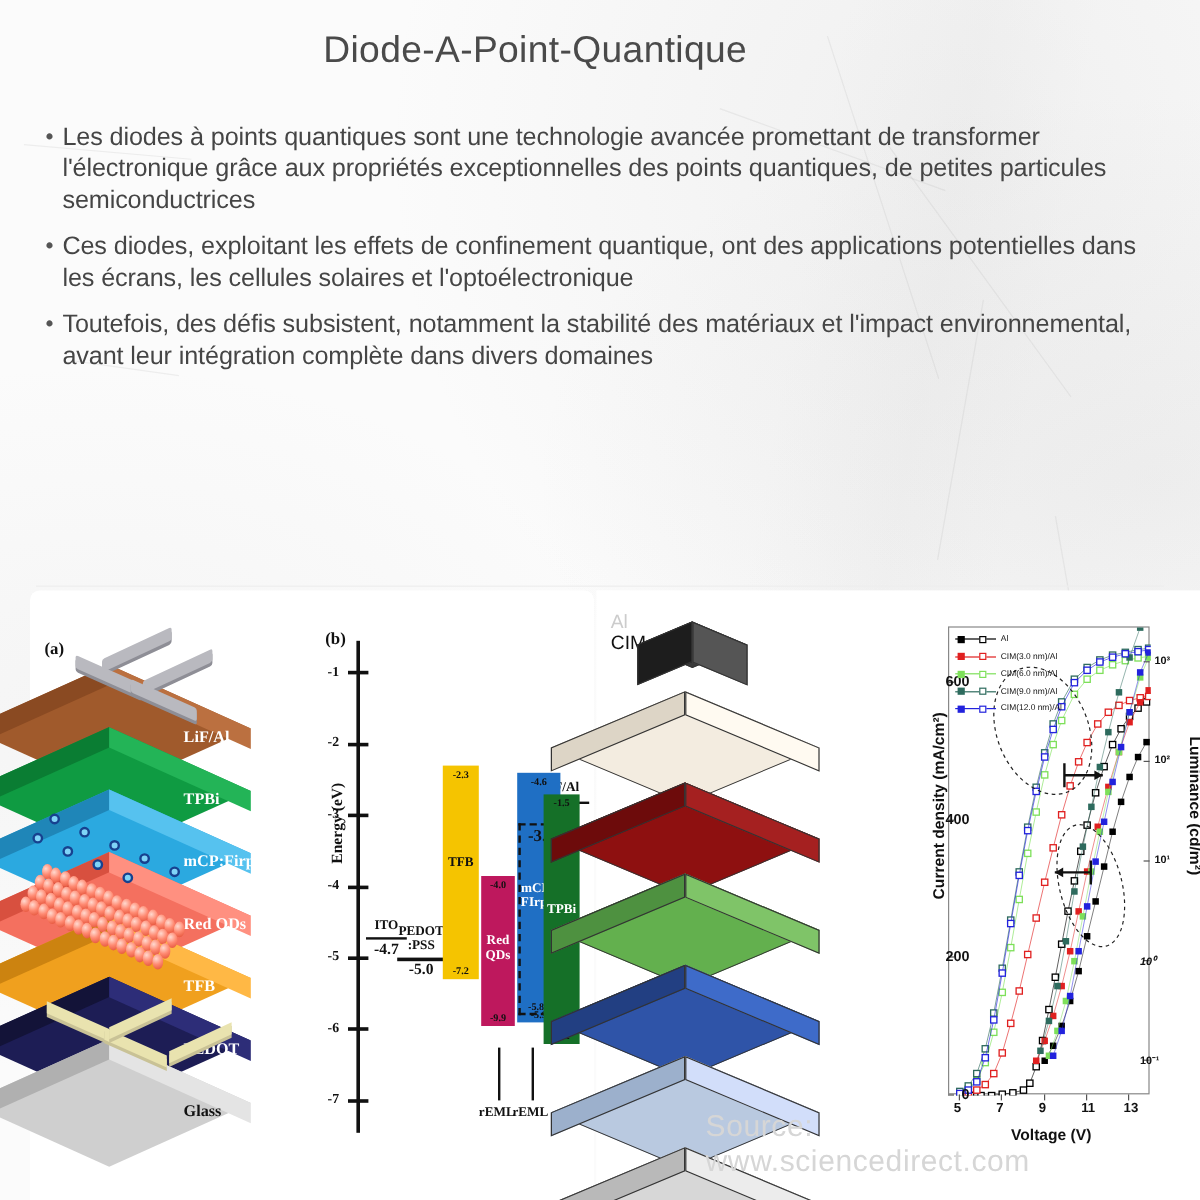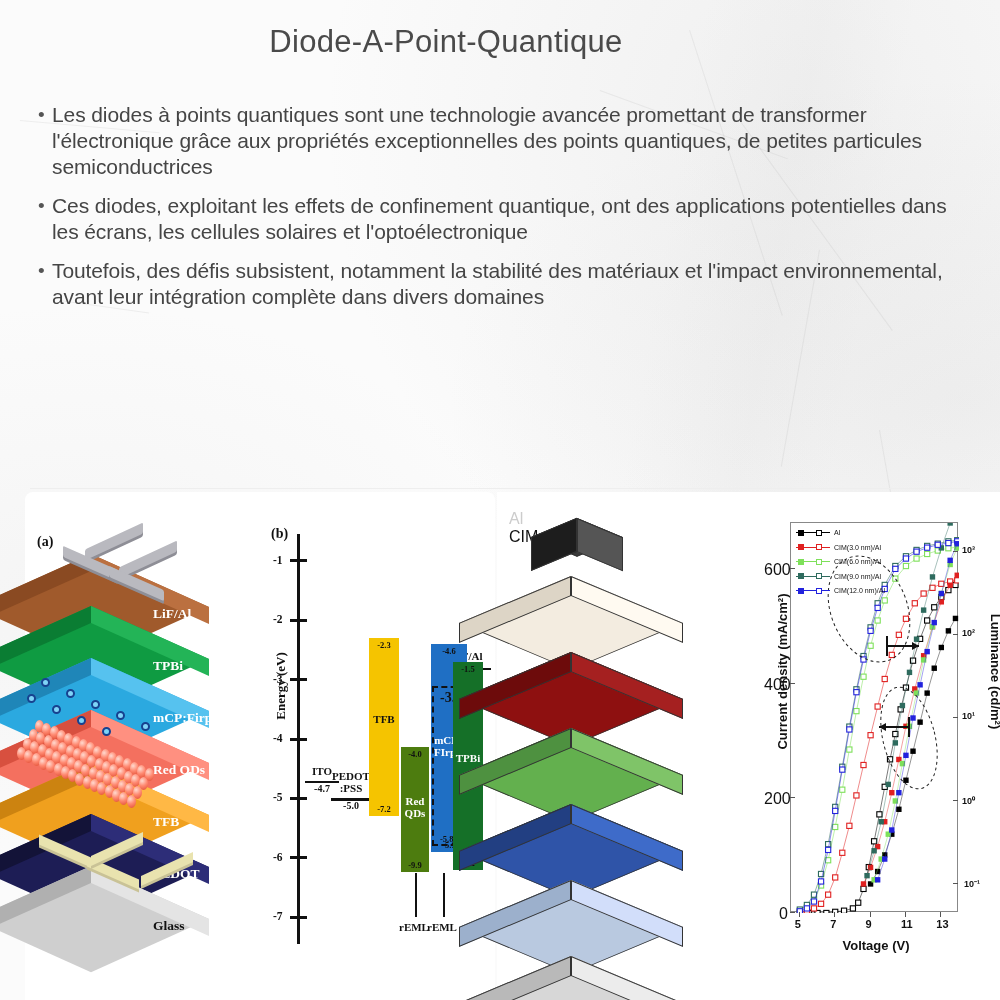--- a/index.html
+++ b/index.html
@@ -113,7 +113,7 @@
   .lgtxt{font-size:7px;color:#111;font-family:"Liberation Sans",sans-serif;white-space:nowrap;}
   .tickx{position:absolute;width:1px;height:5px;background:#555;top:389px;}
   .xtl{position:absolute;font-size:11px;font-weight:bold;color:#111;top:396px;}
-  .ytl{position:absolute;font-size:16px;font-weight:normal;color:#111;}
+  .ytl{position:absolute;font-size:12px;font-weight:bold;color:#111;margin-left:20px;}
   .ytr{position:absolute;font-size:9px;font-weight:bold;color:#111;}
 
   .watermark{

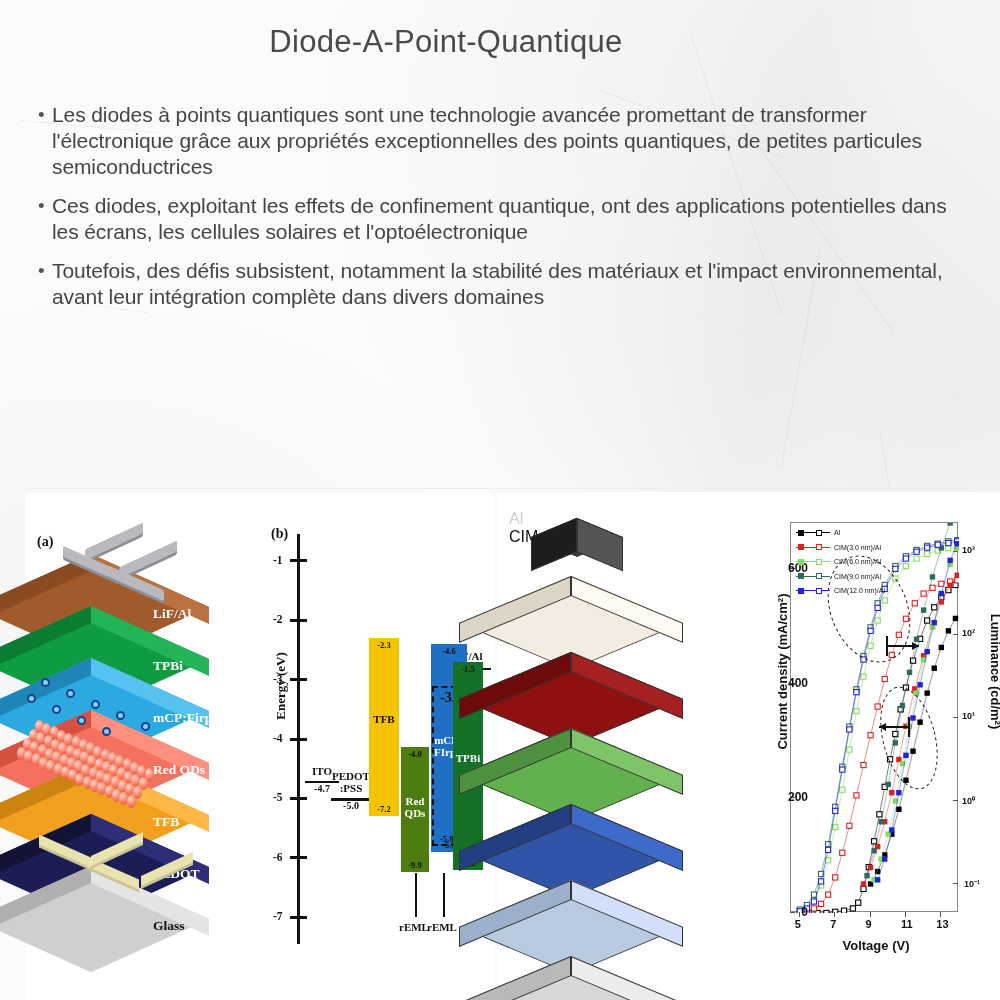--- a/index.html
+++ b/index.html
@@ -313,7 +313,7 @@
             <div class="v" style="bottom: 2px; position: absolute;">-7.2</div>
             <div class="nm" style="color: rgb(17, 17, 17); top: 75.1304px;">TFB</div>
           </div>
-          <div class="ebar" style="left: 136px; width: 28px; top: 219px; height: 124.783px; background: #4d7c0f;">
+          <div class="ebar" style="left: 136px; width: 28px; top: 202px; height: 124.783px; background: #be185d;">
             <div class="v" style="top: 2px;">-4.0</div>
             <div class="v" style="bottom: 2px; position: absolute;">-9.9</div>
             <div class="nm" style="color: rgb(255, 255, 255); top: 48.3913px;">Red<br>QDs</div>

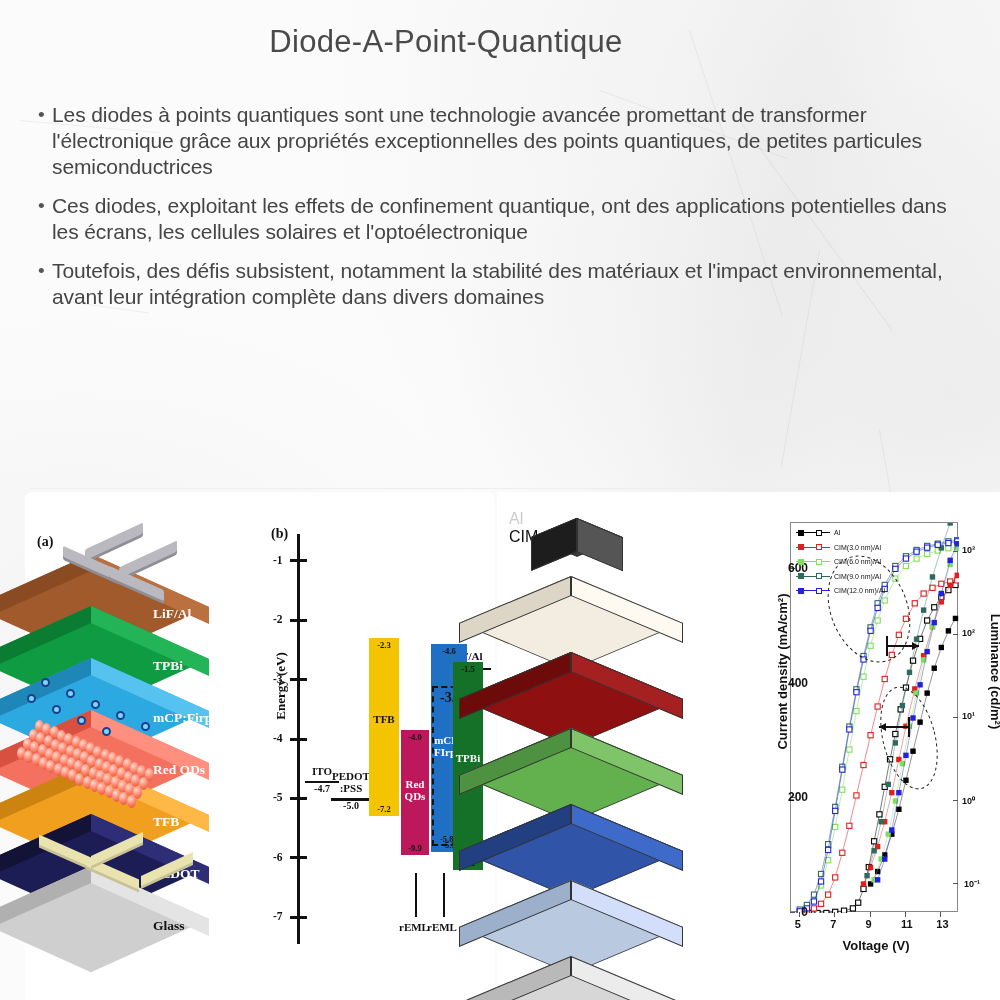--- a/index.html
+++ b/index.html
@@ -85,7 +85,7 @@
   .elvl .nm{position:absolute;left:0;right:0;text-align:center;font-family:"Liberation Serif",serif;
       font-size:11px;font-weight:bold;color:#111;}
   .elvl .v{position:absolute;left:0;right:0;text-align:center;font-family:"Liberation Serif",serif;
-      font-size:10px;font-weight:bold;color:#111;}
+      font-size:13px;font-weight:bold;color:#111;}
   .emlline{position:absolute;width:2px;background:#111;}
   .emllab{position:absolute;font-family:"Liberation Serif",serif;font-size:11px;font-weight:bold;color:#111;}
 

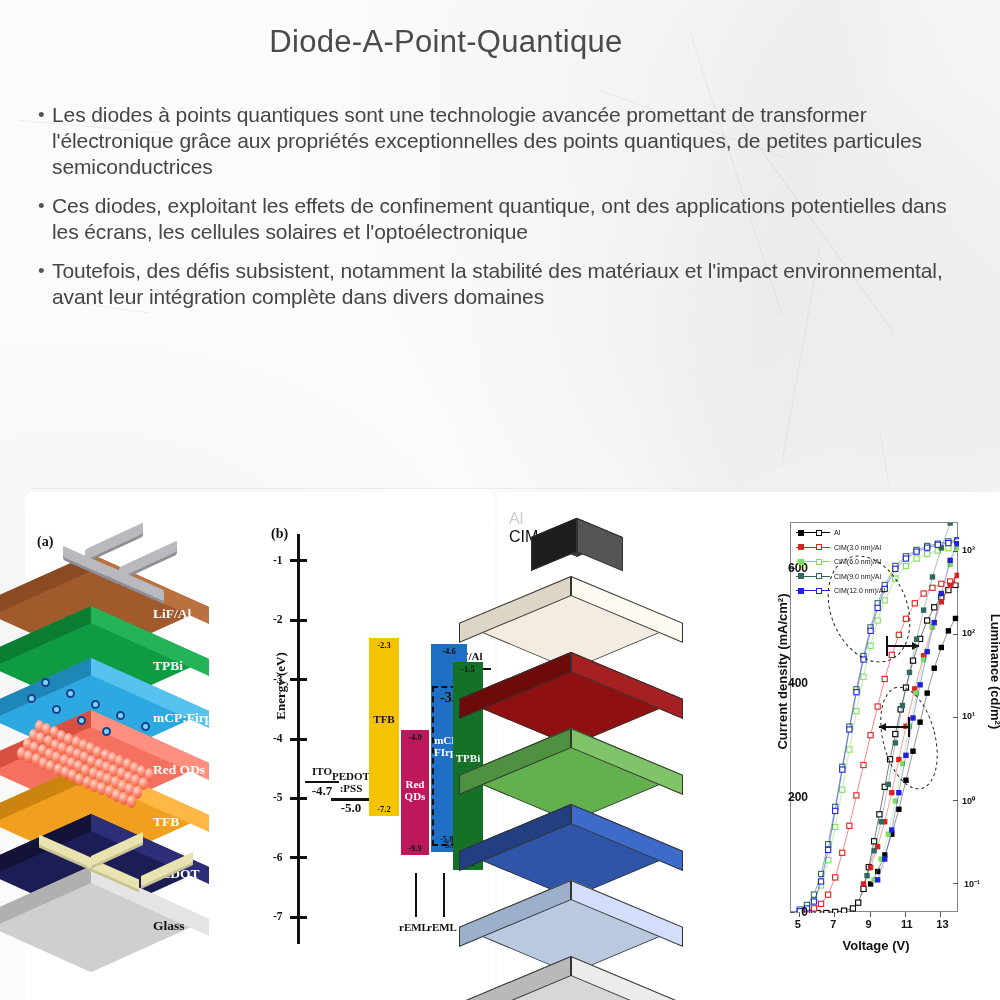--- a/index.html
+++ b/index.html
@@ -600,7 +600,7 @@
             <div style="position: absolute; left: 191px; top: 368.957px; width: 5px; height: 1px; background: rgb(85, 85, 85);"></div>
             <div class="ytr" style="left: 202px; top: 362.957px;">10⁻¹</div>
             <div style="position: absolute; left: 191px; top: 285.979px; width: 5px; height: 1px; background: rgb(85, 85, 85);"></div>
-            <div class="ytr" style="left: 200px; top: 279.979px;">10⁰</div>
+            <div class="ytr" style="left: 188px; top: 279.979px; font-style: italic;">10⁰</div>
             <div style="position: absolute; left: 191px; top: 203px; width: 5px; height: 1px; background: rgb(85, 85, 85);"></div>
             <div class="ytr" style="left: 200px; top: 197px;">10¹</div>
             <div style="position: absolute; left: 191px; top: 120.021px; width: 5px; height: 1px; background: rgb(85, 85, 85);"></div>

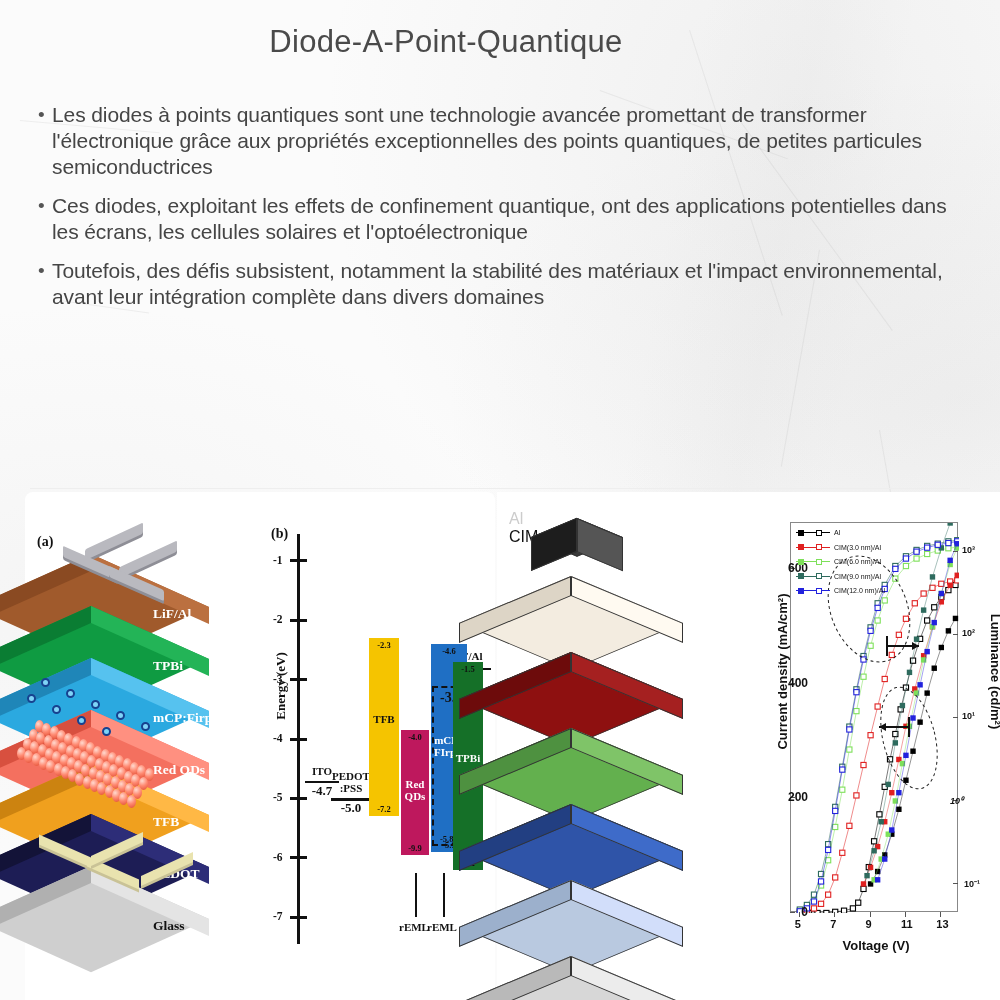--- a/index.html
+++ b/index.html
@@ -598,7 +598,7 @@
             <div style="position: absolute; left: 28px; top: 53.8824px; width: 5px; height: 1px; background: rgb(85, 85, 85);"></div>
             <div class="ytl" style="left: 2px; top: 46.8824px; width: 24px; text-align: right;">600</div>
             <div style="position: absolute; left: 191px; top: 368.957px; width: 5px; height: 1px; background: rgb(85, 85, 85);"></div>
-            <div class="ytr" style="left: 202px; top: 362.957px;">10⁻¹</div>
+            <div class="ytr" style="left: 188px; top: 362.957px;">10⁻¹</div>
             <div style="position: absolute; left: 191px; top: 285.979px; width: 5px; height: 1px; background: rgb(85, 85, 85);"></div>
             <div class="ytr" style="left: 188px; top: 279.979px; font-style: italic;">10⁰</div>
             <div style="position: absolute; left: 191px; top: 203px; width: 5px; height: 1px; background: rgb(85, 85, 85);"></div>

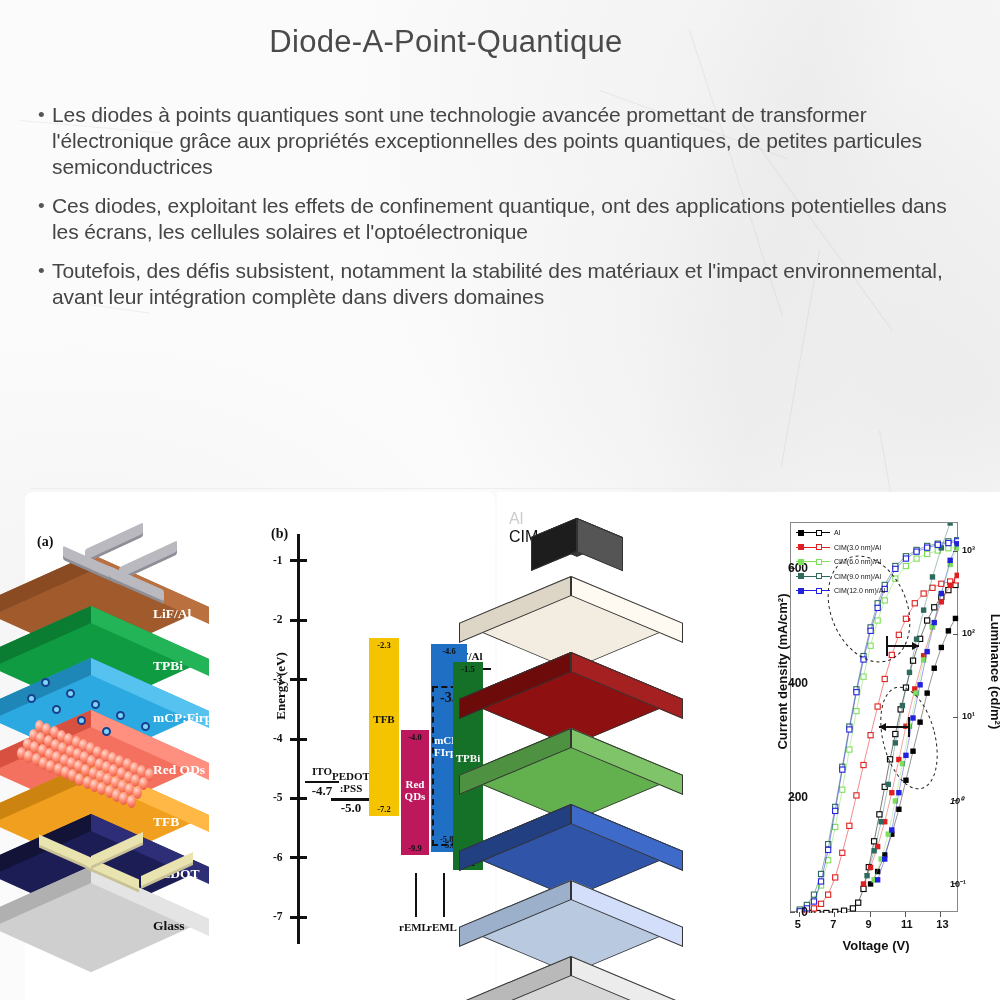--- a/index.html
+++ b/index.html
@@ -654,6 +654,7 @@
     </div>
   </div>
 
+  <div class="watermark">Source: www.sciencedirect.com</div>
 </div>
 
 <div class="tex-line" style="left: 690px; top: 30px; width: 300px; height: 1px; transform: rotate(72deg);"></div>

